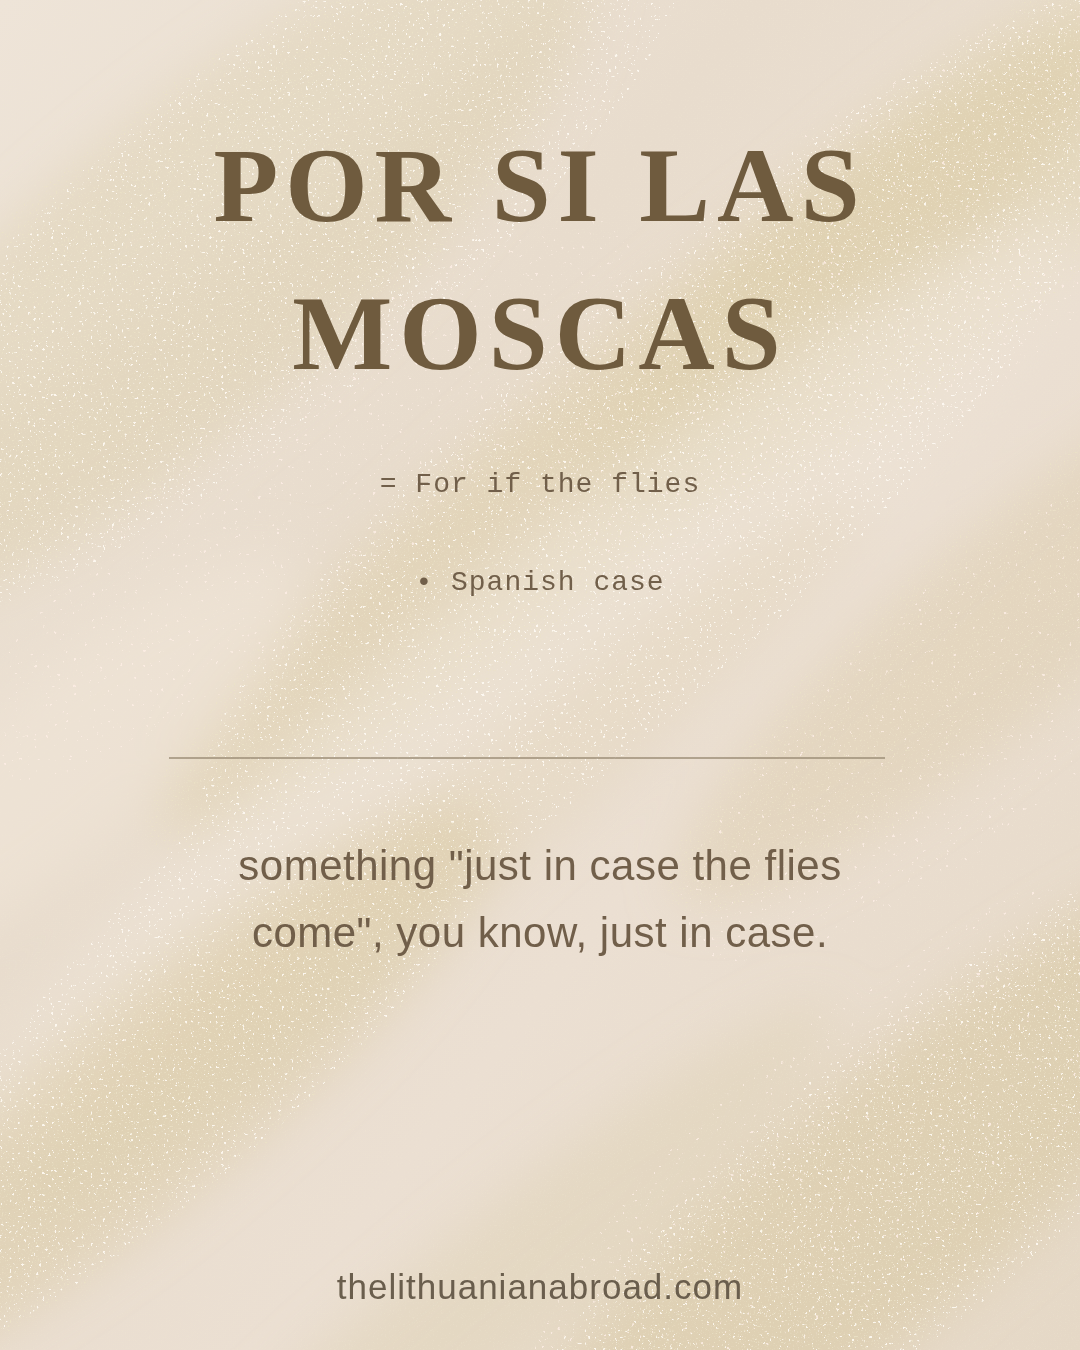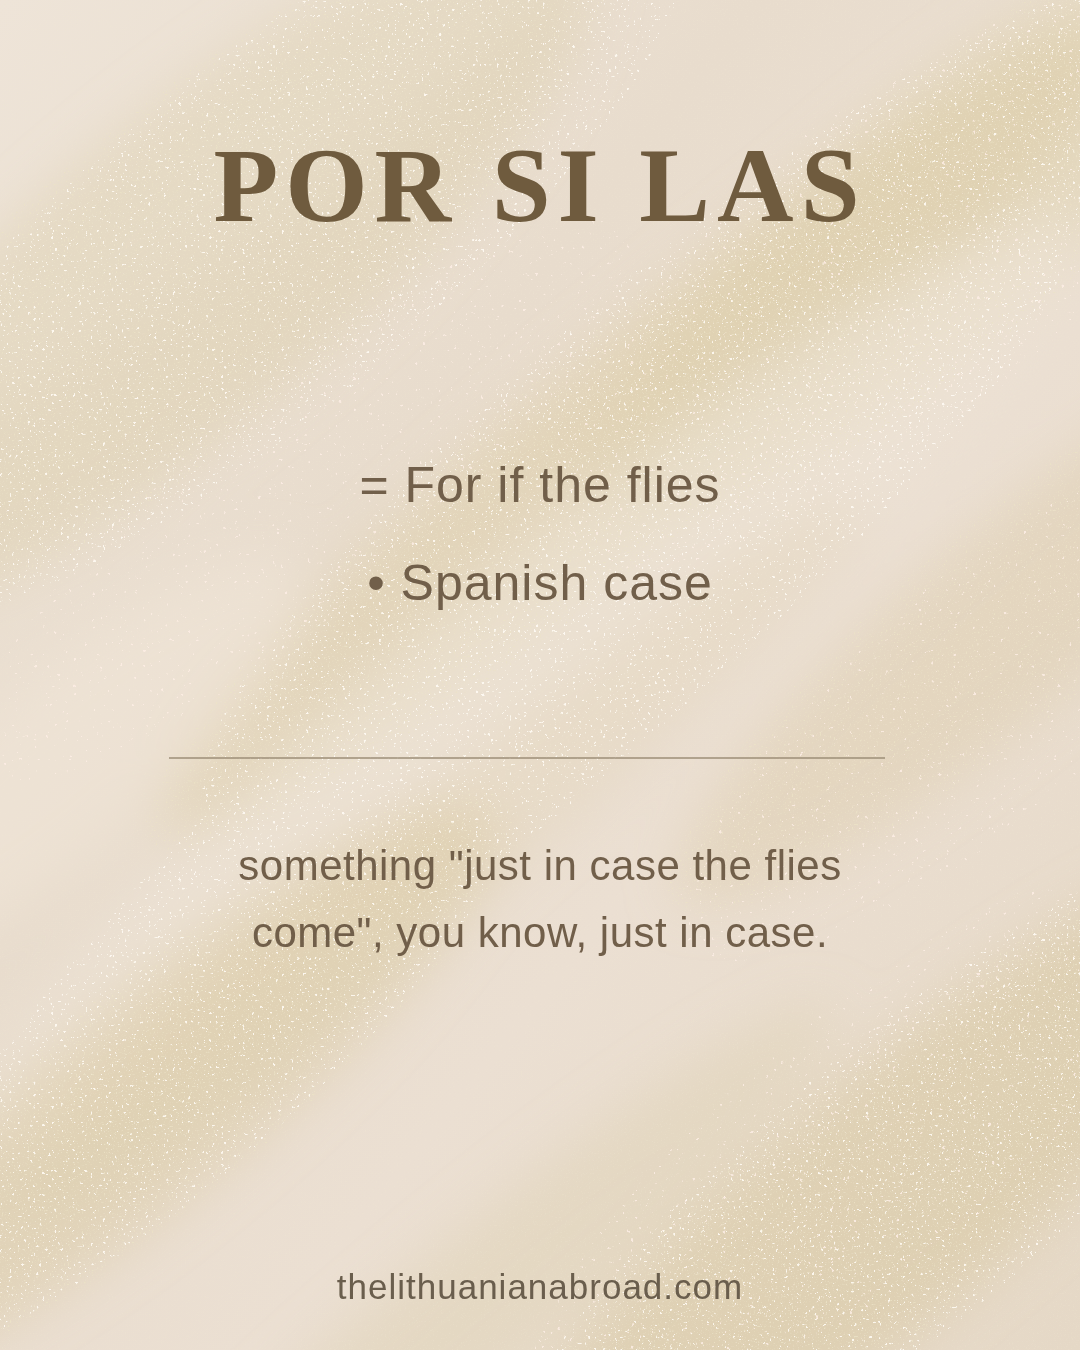--- a/index.html
+++ b/index.html
@@ -167,6 +167,7 @@
 
     <h1 class="title">
       <span class="line">POR SI LAS</span>
+      <span class="line">MOSCAS</span>
     </h1>
 
     <div class="subline translation">= For if the flies</div>

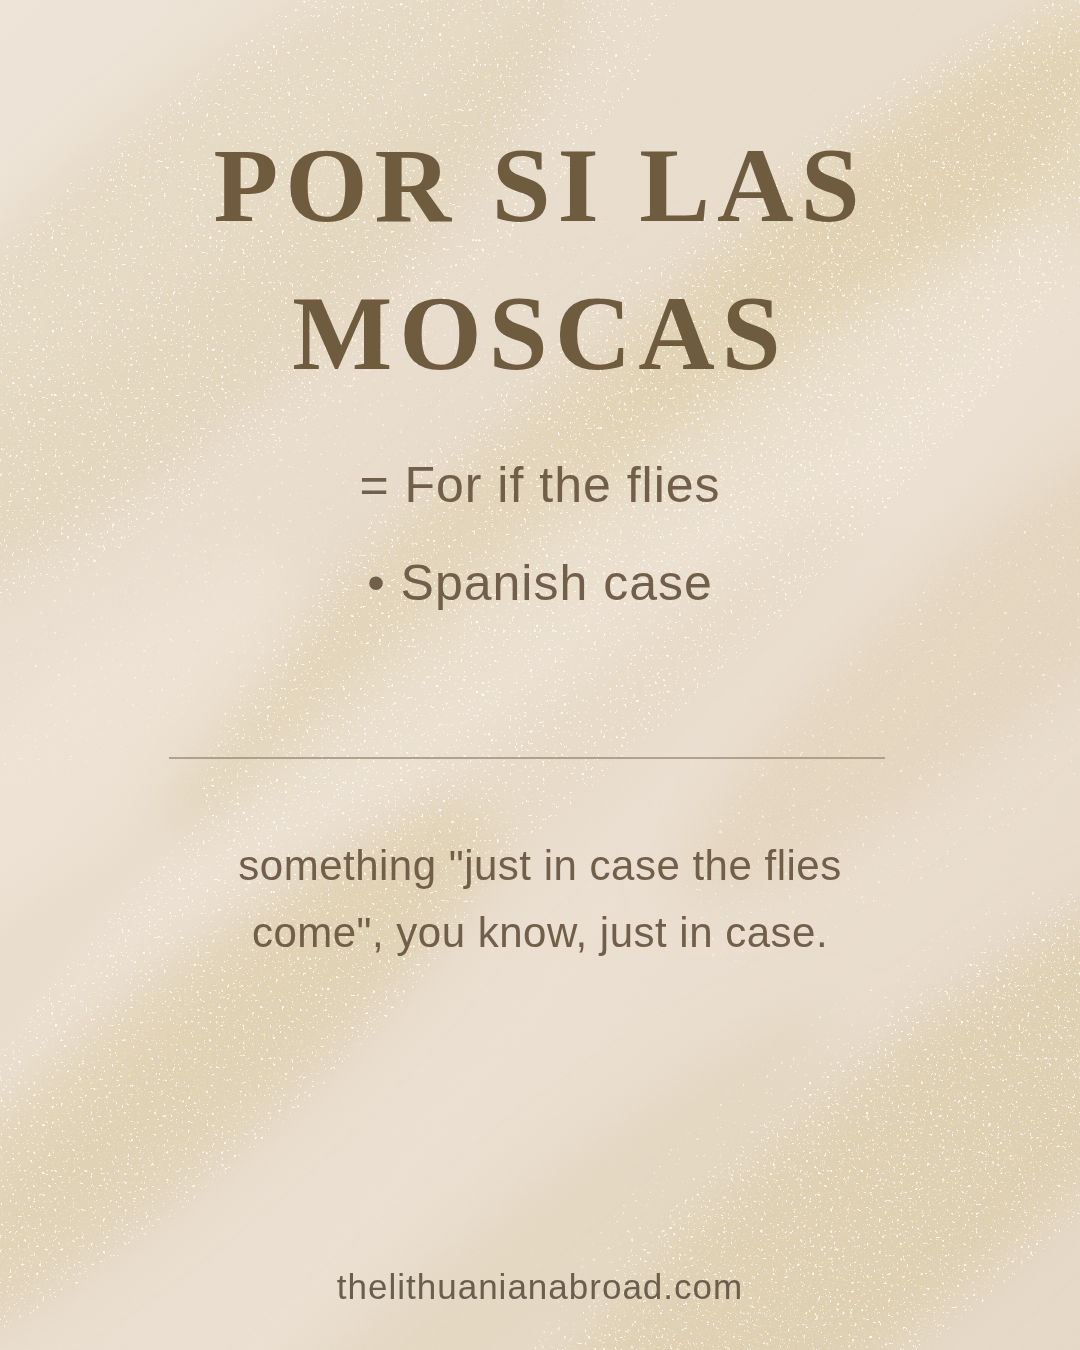--- a/index.html
+++ b/index.html
@@ -46,10 +46,11 @@
     left: 0;
     width: 100%;
     text-align: center;
-    font-size: 50px;
+    font-size: 28px;
     line-height: 46px;
     letter-spacing: 1px;
     color: var(--body-text, #715f4a);
+    font-family: Liberation Mono, monospace;
   }
   .subline.translation { top: 462px; }
   .subline.category    { top: 560px; }

